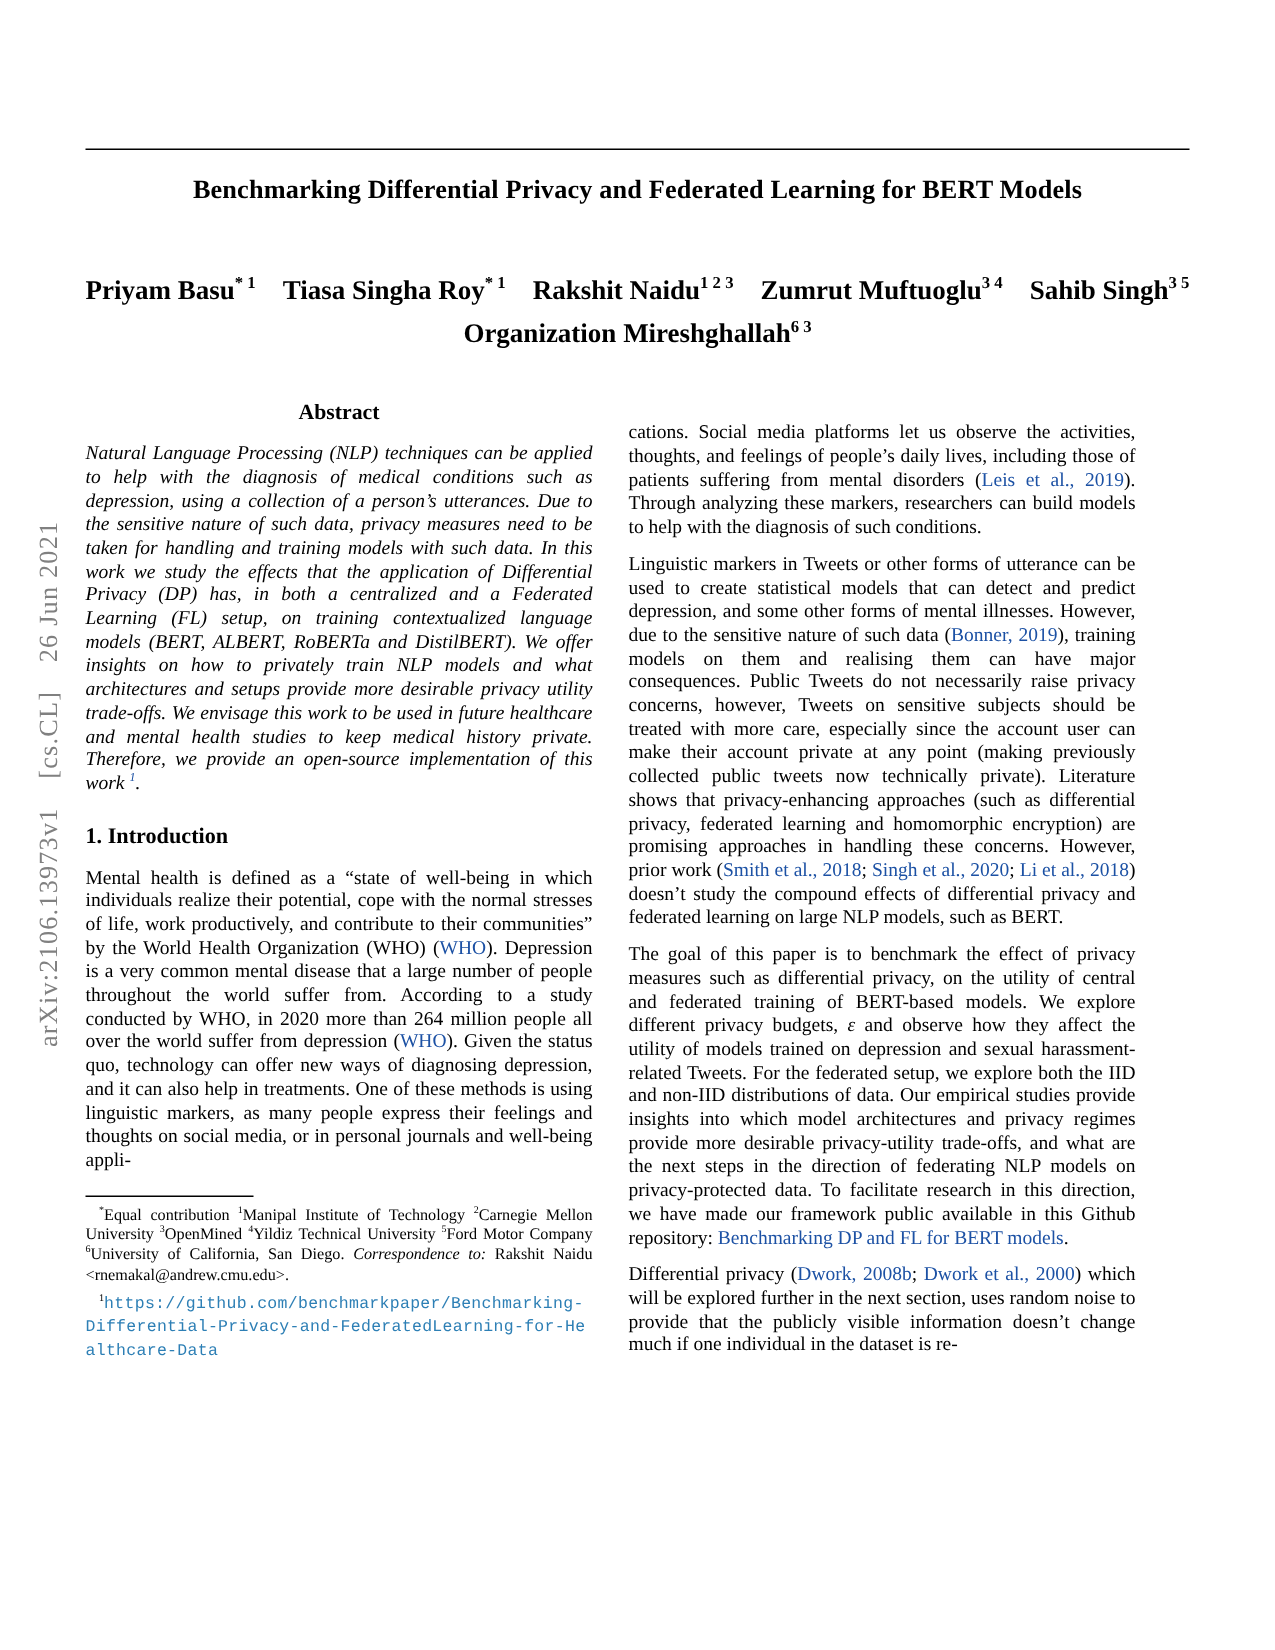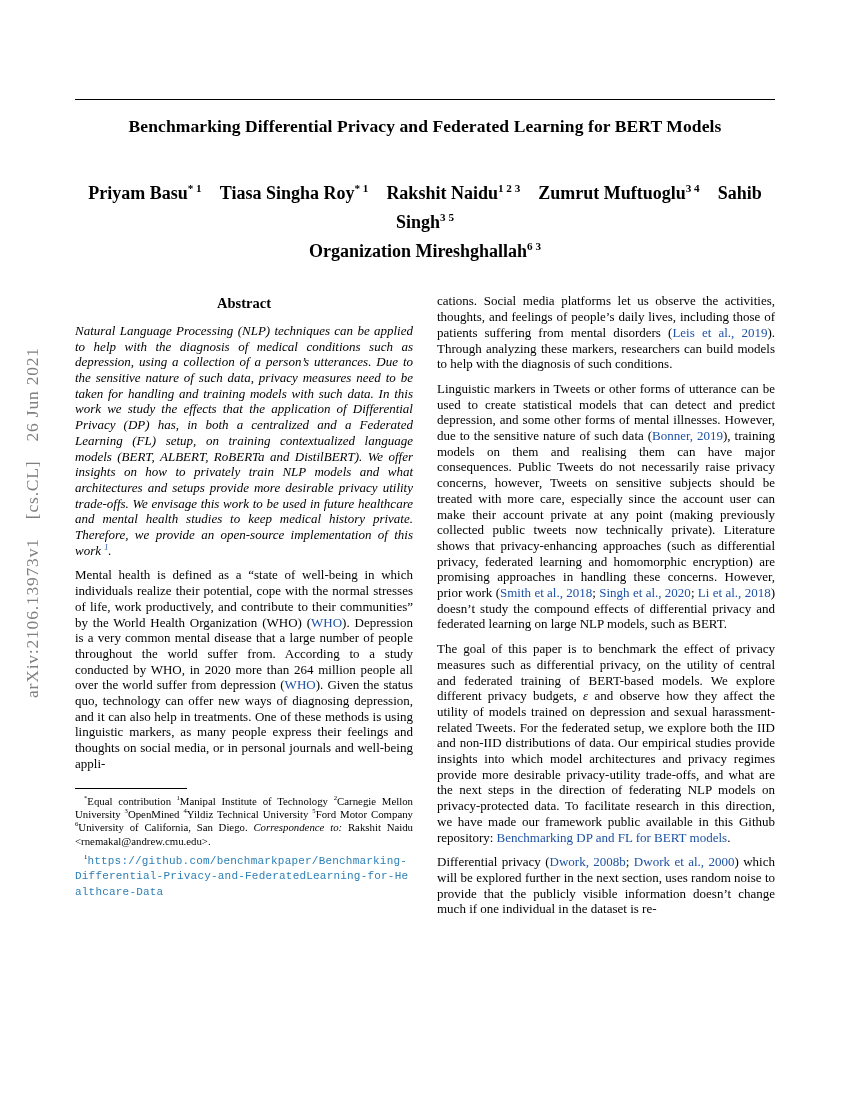--- a/index.html
+++ b/index.html
@@ -26,7 +26,7 @@
     white-space:nowrap;
     color:var(--watermark-color);
   }
-  .content{padding:0 75px;}
+  .content{padding:0 57px;}
   .top-rule{
     margin-top:99px;height:0;
     border-top:1.5px solid #000;

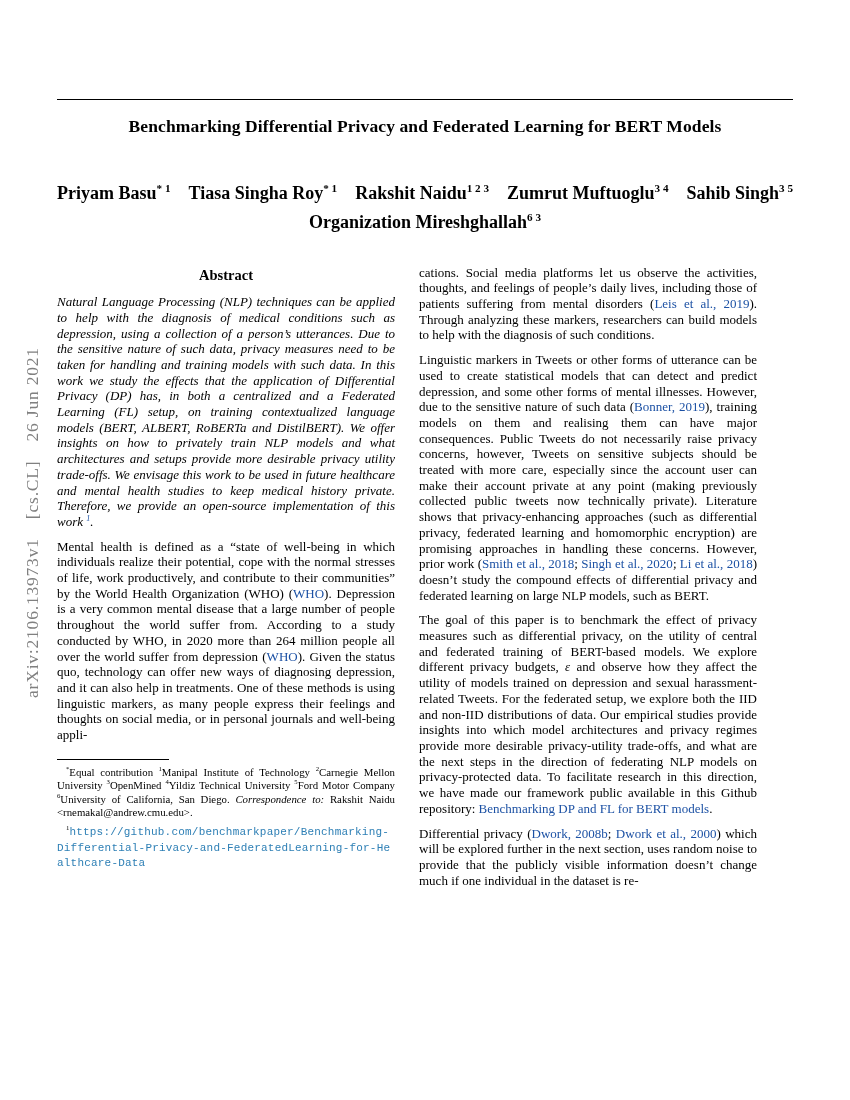--- a/index.html
+++ b/index.html
@@ -49,7 +49,7 @@
     margin-top:26px;
     display:flex;
     gap:24px;
-    align-items:flex-start;
+    align-items:flex-end;
   }
   .col{
     width:338px;

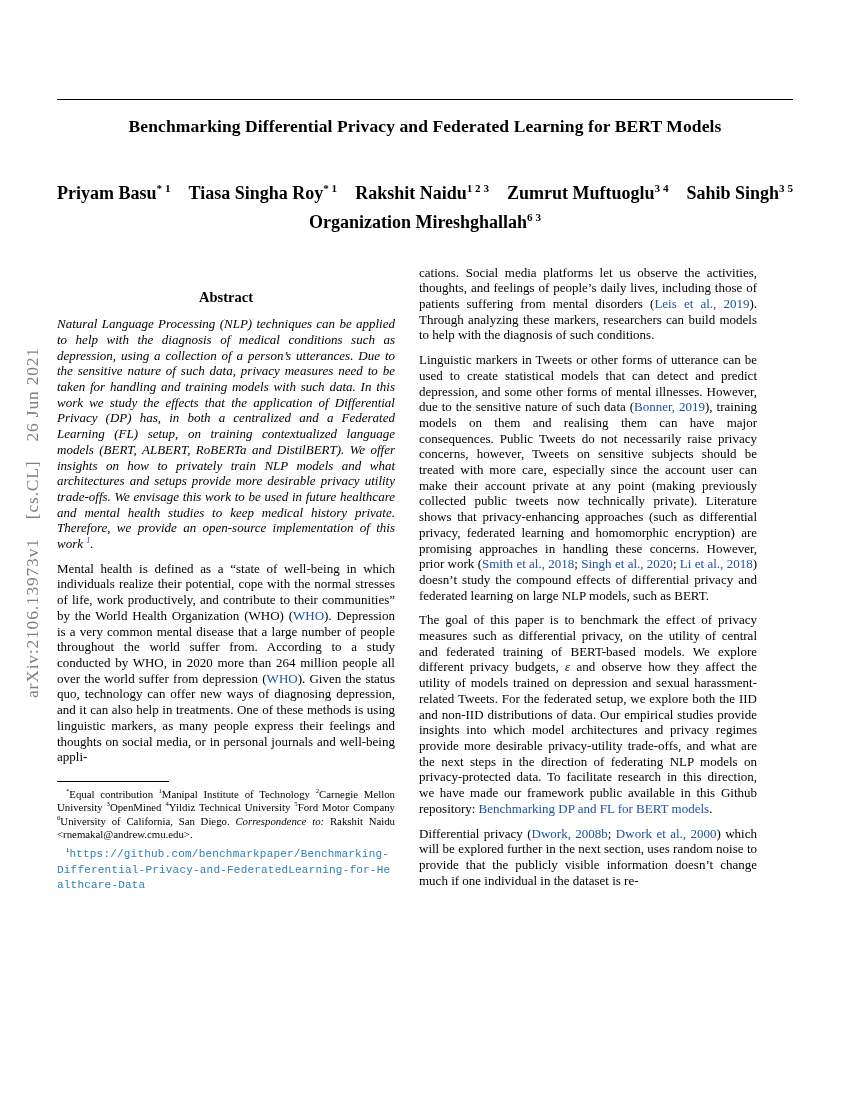--- a/index.html
+++ b/index.html
@@ -119,6 +119,7 @@
 
         <div class="abstract-body para"><span>Natural Language Processing (NLP) techniques can be applied to help with the diagnosis of medical conditions such as depression, using a collection of a person’s utterances. Due to the sensitive nature of such data, privacy measures need to be taken for handling and training models with such data. In this work we study the effects that the application of Differential Privacy (DP) has, in both a centralized and a Federated Learning (FL) setup, on training contextualized language models (BERT, ALBERT, RoBERTa and DistilBERT). We offer insights on how to privately train NLP models and what architectures and setups provide more desirable privacy utility trade-offs. We envisage this work to be used in future healthcare and mental health studies to keep medical history private. Therefore, we provide an open-source implementation of this work </span><span class="seg-link seg-sup">1</span><span>.</span></div>
 
+        <div class="section-heading">1. Introduction</div>
 
         <div class="para"><span>Mental health is defined as a “state of well-being in which individuals realize their potential, cope with the normal stresses of life, work productively, and contribute to their communities” by the World Health Organization (WHO) (</span><span class="seg-link">WHO</span><span>). Depression is a very common mental disease that a large number of people throughout the world suffer from. According to a study conducted by WHO, in 2020 more than 264 million people all over the world suffer from depression (</span><span class="seg-link">WHO</span><span>). Given the status quo, technology can offer new ways of diagnosing depression, and it can also help in treatments. One of these methods is using linguistic markers, as many people express their feelings and thoughts on social media, or in personal journals and well-being appli-</span></div>
 

